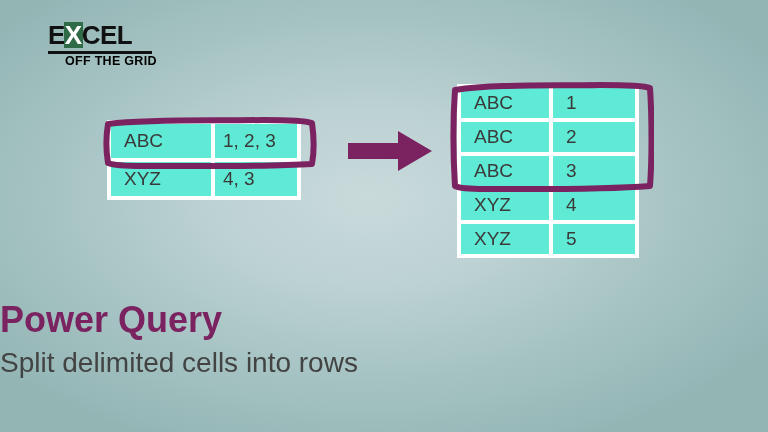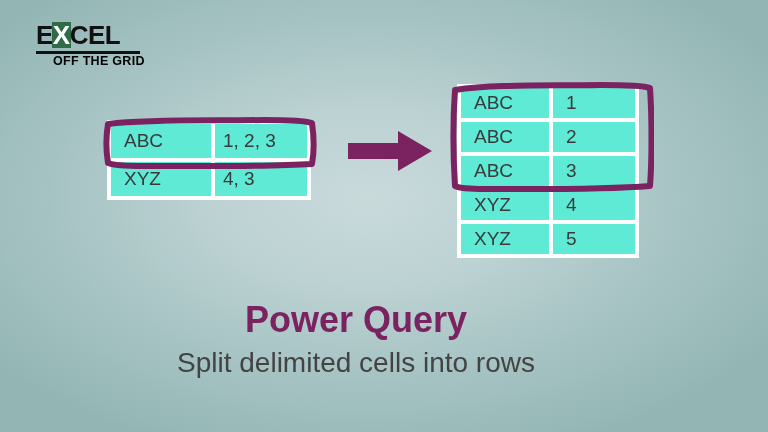--- a/index.html
+++ b/index.html
@@ -28,7 +28,7 @@
   
   .logo {
     position: absolute;
-    left: 36px;
+    left: 48px;
     top: 22px;
     width: 110px;
     height: 42px;

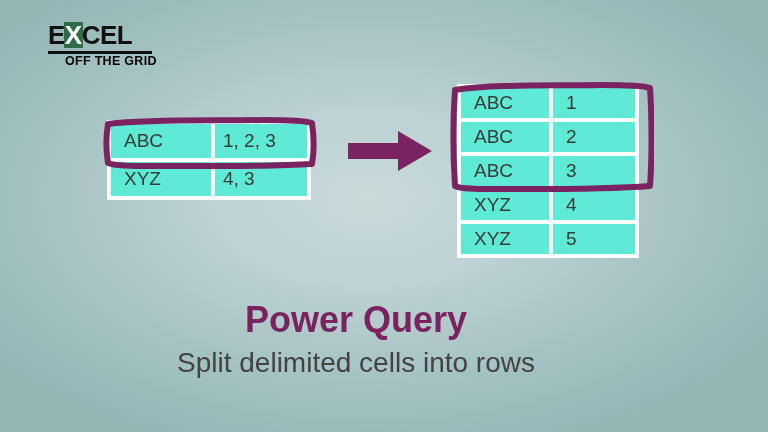--- a/index.html
+++ b/index.html
@@ -98,7 +98,7 @@
     top: 124px;
   }
   #table-left .tbl-cell.c1 { width: 100px; height: 34px; }
-  #table-left .tbl-cell.c2 { width: 92px;  height: 34px; padding-left: 8px; }
+  #table-left .tbl-cell.c2 { width: 82px;  height: 34px; padding-left: 8px; }
 
   #table-right {
     left: 461px;

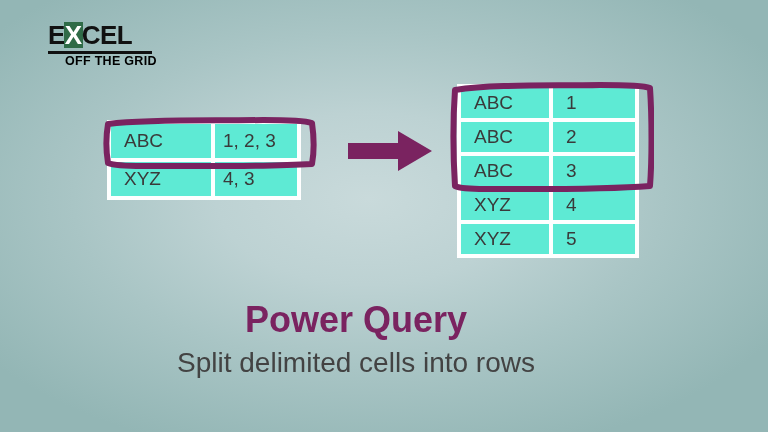--- a/index.html
+++ b/index.html
@@ -130,7 +130,6 @@
     left: 0;
     top: 300px;
     width: 712px;
-    text-align: center;
   }
   #title-text {
     font-size: 36px;

